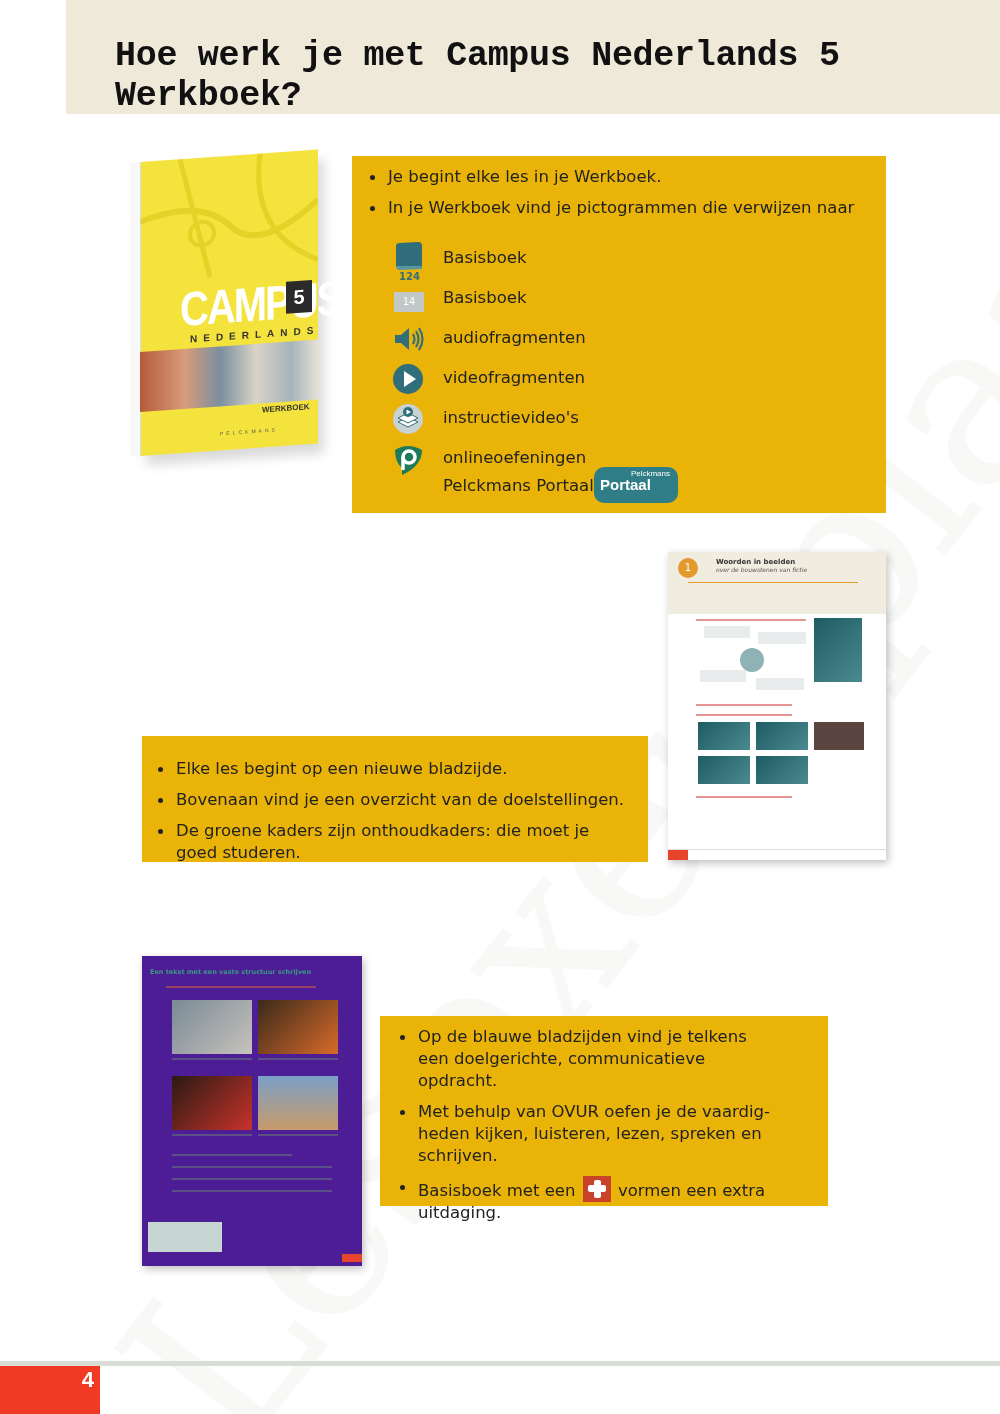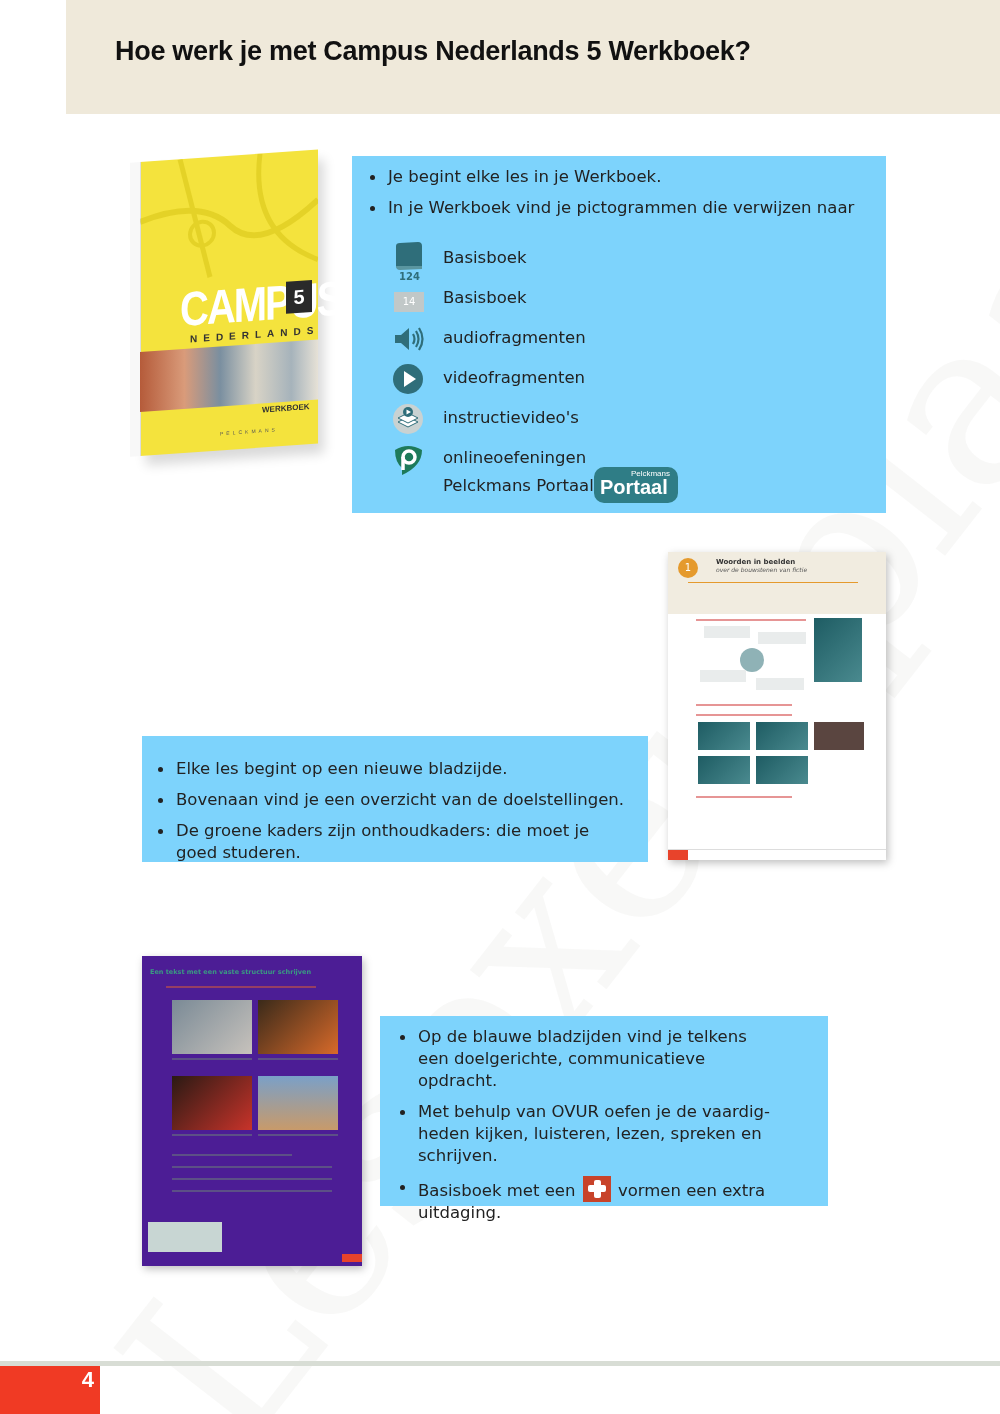--- a/index.html
+++ b/index.html
@@ -23,8 +23,8 @@
     }
     .header h1 {
       position: absolute; left: 49px; top: 36px; margin: 0;
-      font-family: Liberation Sans, sans-serif; font-weight: bold;
-      font-size: 27px; color: #111; letter-spacing: -0.3px;
+      font-family: Liberation Mono, monospace; font-weight: bold;
+      font-size: 35px; color: #111; letter-spacing: -0.3px;
     }
     .box {
       position: absolute; background: #7dd3fc;

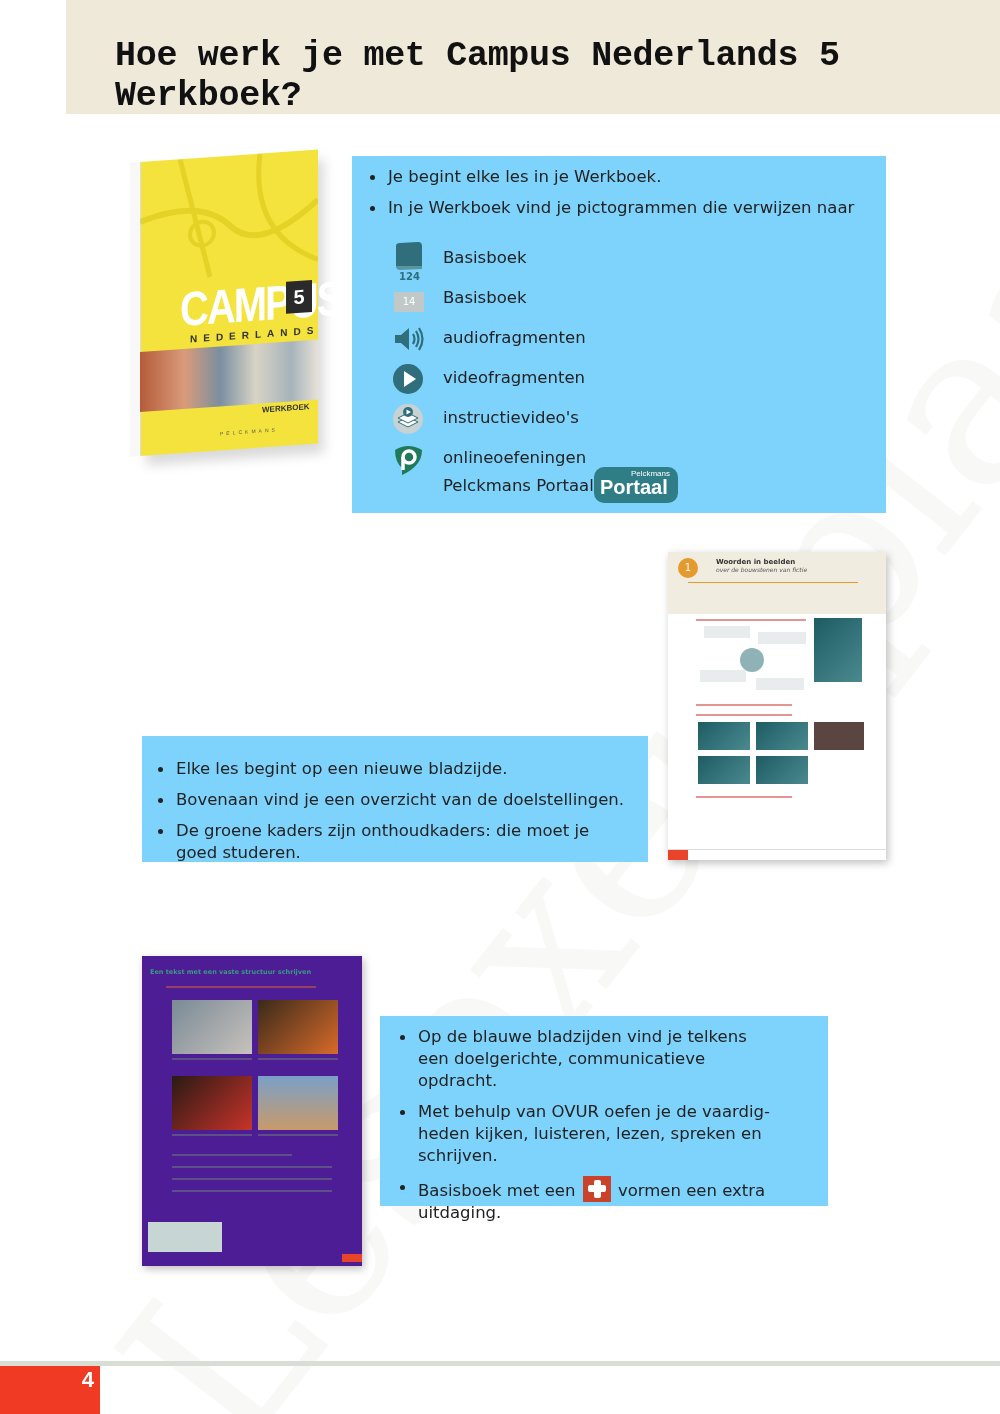--- a/index.html
+++ b/index.html
@@ -27,7 +27,7 @@
       font-size: 35px; color: #111; letter-spacing: -0.3px;
     }
     .box {
-      position: absolute; background: #7dd3fc;
+      position: absolute; background: #eab308;
       font-family: "DejaVu Sans", sans-serif; font-size: 16.5px; color: #222;
     }
     .box ul { margin: 0; padding: 0; list-style: none; }

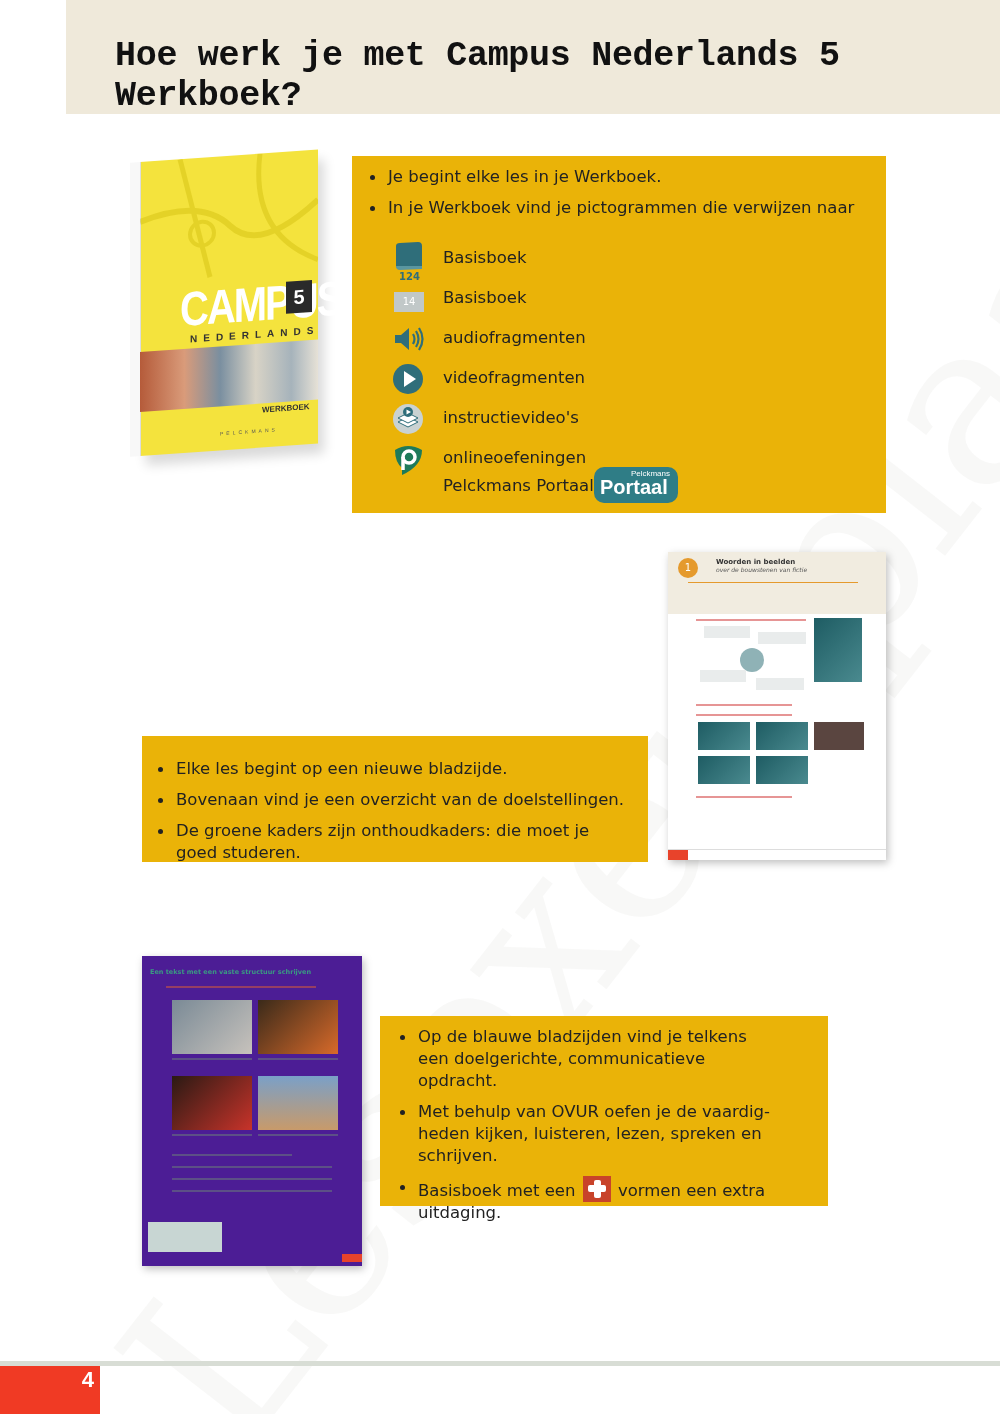--- a/index.html
+++ b/index.html
@@ -59,7 +59,7 @@
       color: #fff; overflow: hidden;
     }
     .portaal-badge .small { position: absolute; right: 8px; top: 2px; font-size: 8px; font-family: "Liberation Sans", sans-serif; }
-    .portaal-badge .big { position: absolute; left: 6px; top: 9px; font-size: 20px; font-weight: bold; font-family: "Liberation Sans", sans-serif; }
+    .portaal-badge .big { position: absolute; left: 6px; top: 9px; font-size: 15px; font-weight: bold; font-family: "Liberation Sans", sans-serif; }
     
     .book {
       position: absolute; left: 140px; top: 162px; width: 178px; height: 294px;

